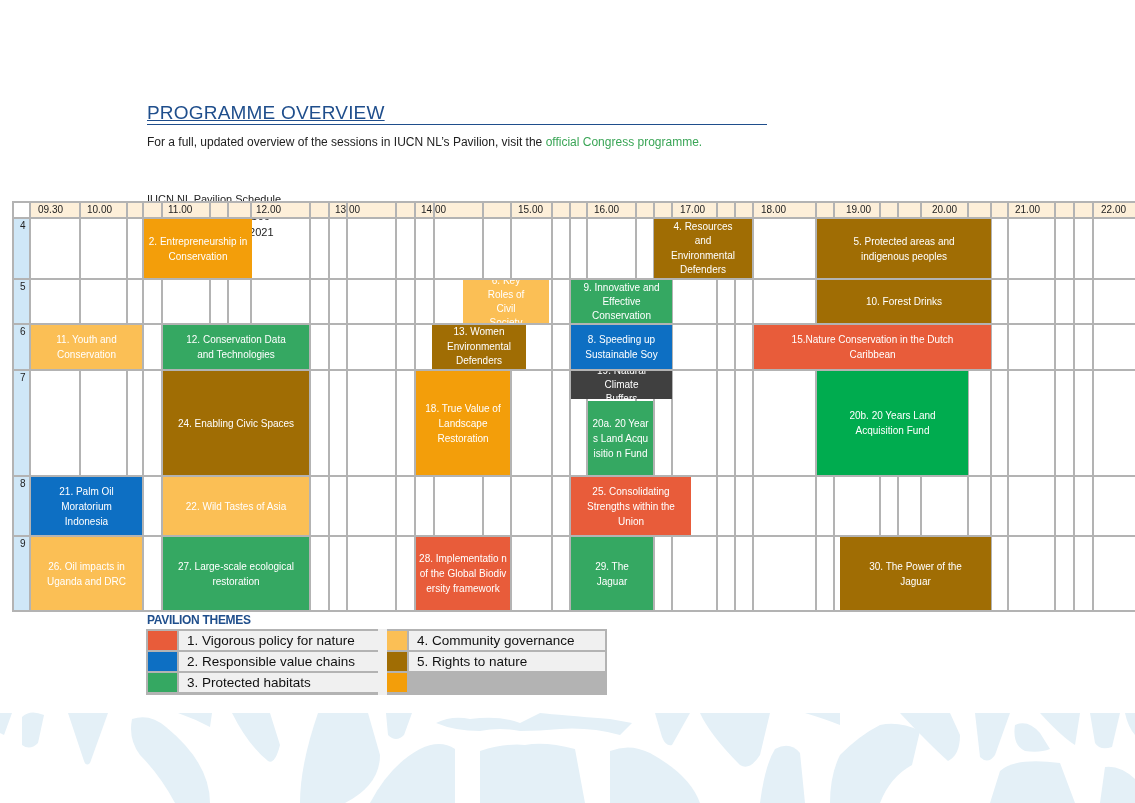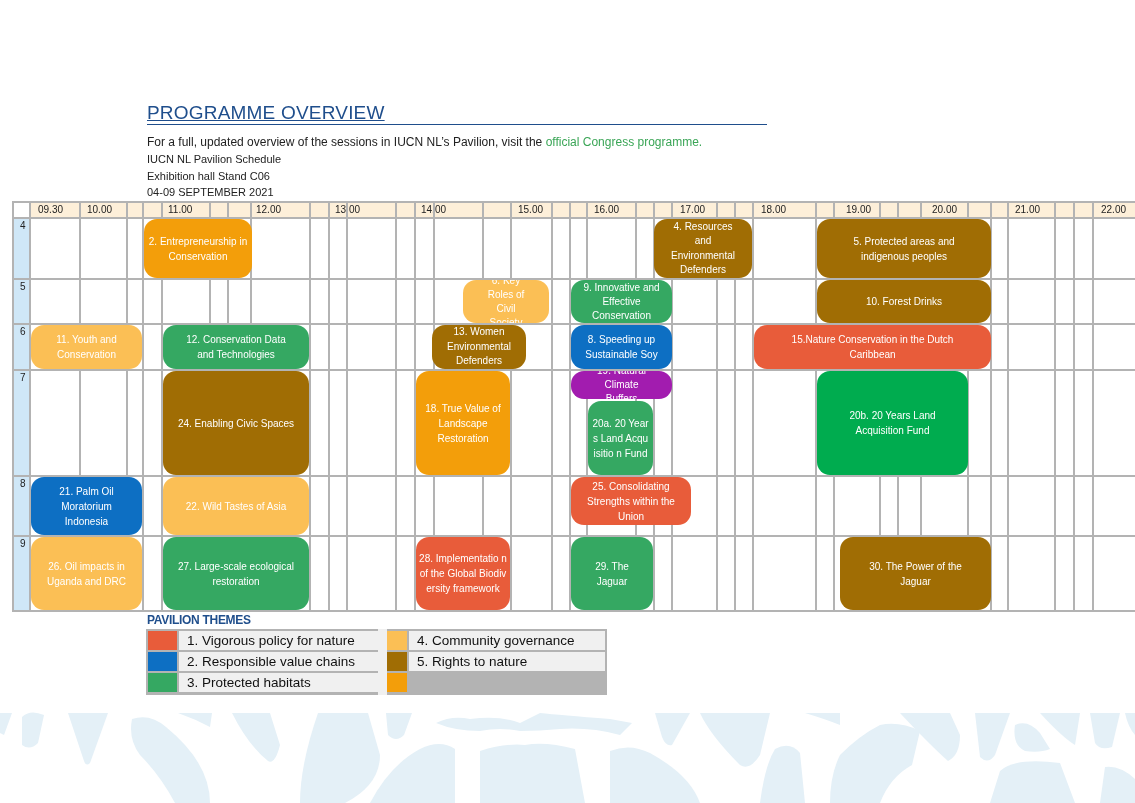--- a/index.html
+++ b/index.html
@@ -9,7 +9,7 @@
   .title-rule { position:absolute; left:147px; top:124px; width:620px; height:1px; background:#1f4e8c; }
   .intro { position:absolute; left:147px; top:135px; font-size:12px; color:#222; }
   .intro .link { color:#3aa556; }
-  .meta { position:absolute; left:147px; font-size:11px; color:#222; }
+  .meta { position:absolute; left:147px; font-size:11px; color:#222;margin-top:40px; }
   #grid { position:absolute; left:0; top:0; width:1135px; height:803px; }
   .hdr-bg { position:absolute; background:#fdefd9; }
   .rowlbl-bg { position:absolute; background:#cfe7f7; }

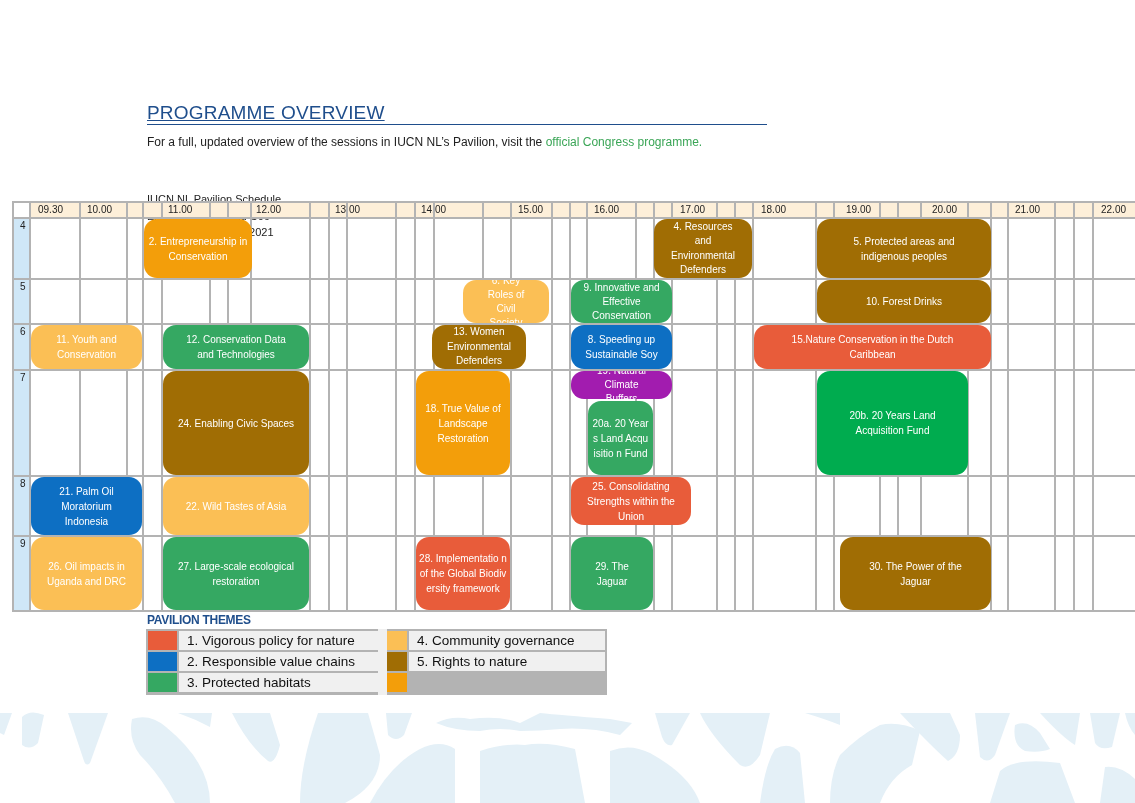--- a/index.html
+++ b/index.html
@@ -19,7 +19,7 @@
   .row-label { position:absolute; font-size:10px; color:#222; left:20px; }
   .session { position:absolute; display:flex; align-items:center; justify-content:center;
              text-align:center; color:#ffffff; font-size:10px; line-height:15px; box-sizing:border-box;
-             padding:0 2px; overflow:hidden;border-radius:13px; }
+             padding:0 2px; overflow:hidden; }
   .themes-title { position:absolute; left:147px; top:613px; font-size:12px; font-weight:bold; color:#1f4e8c; letter-spacing:-0.3px; }
   .legend { position:absolute; left:146px; top:629px; width:461px; height:66px; background:#b3b3b3; }
   .lg-sw { position:absolute; width:29px; height:19px; }

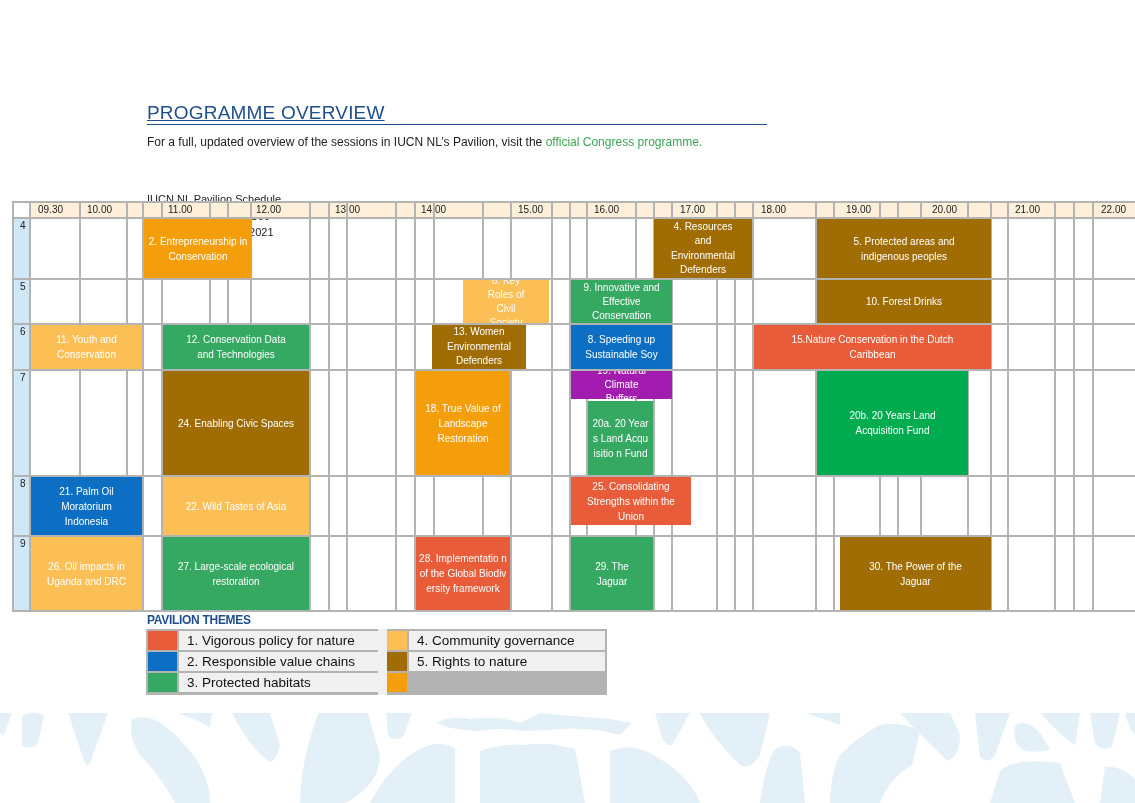--- a/index.html
+++ b/index.html
@@ -126,7 +126,7 @@
 
   <div class="session" style="left:163px;top:371px;width:146px;height:104px;background:#a06d04">24. Enabling Civic Spaces</div>
   <div class="session" style="left:416px;top:371px;width:94px;height:104px;background:#f39e0a;padding:0 6px">18. True Value of Landscape Restoration</div>
-  <div class="session" style="left:571px;top:371px;width:101px;height:28px;background:#a21caf;line-height:14px;padding:0 23px">19. Natural Climate Buffers</div>
+  <div class="session" style="left:571px;top:371px;width:101px;height:28px;background:#404040;line-height:14px;padding:0 23px">19. Natural Climate Buffers</div>
   <div class="session" style="left:588px;top:401px;width:65px;height:74px;background:#35a862;line-height:15px;padding:0 4px;word-break:break-all">20a. 20 Years Land Acquisitio n Fund</div>
   <div class="session" style="left:817px;top:371px;width:151px;height:104px;background:#00ac4f;padding:0 20px">20b. 20 Years Land Acquisition Fund</div>
 

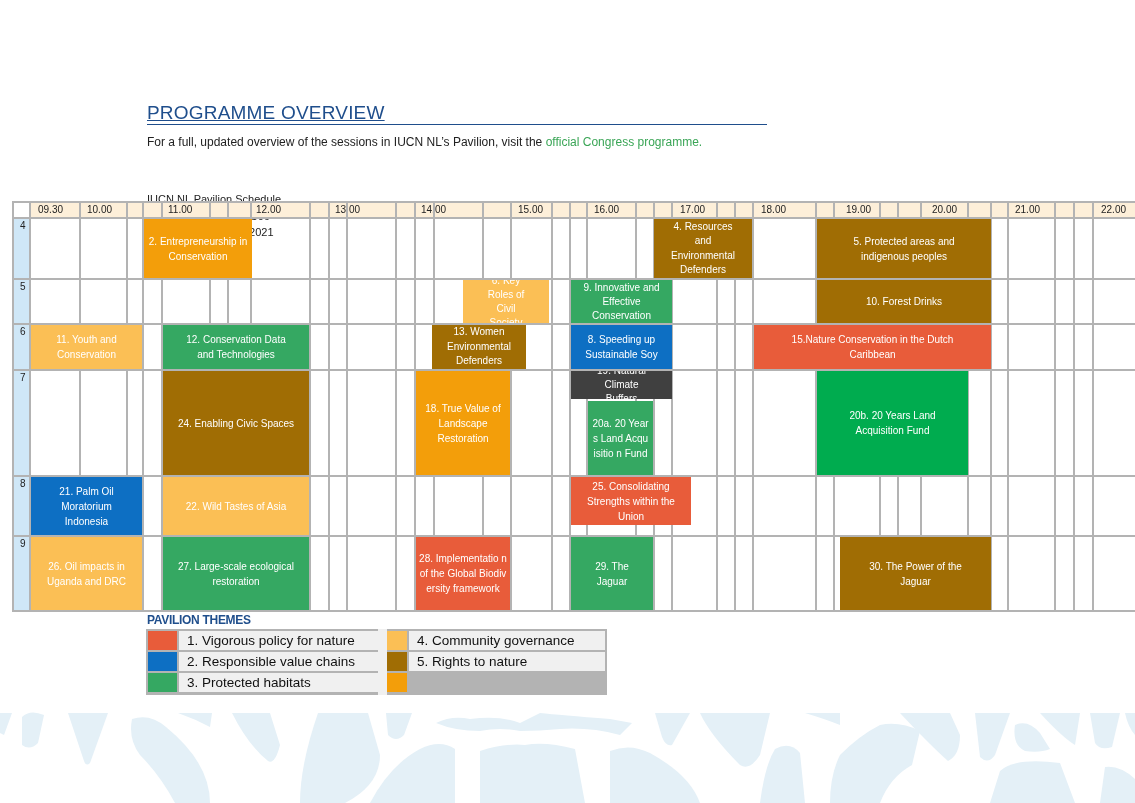--- a/index.html
+++ b/index.html
@@ -132,7 +132,7 @@
 
   <div class="session" style="left:31px;top:477px;width:111px;height:58px;background:#0d6fc3;padding:0 22px">21. Palm Oil Moratorium Indonesia</div>
   <div class="session" style="left:163px;top:477px;width:146px;height:58px;background:#fbbf55">22. Wild Tastes of Asia</div>
-  <div class="session" style="left:571px;top:477px;width:120px;height:48px;background:#e85c3a;padding:0 4px">25. Consolidating Strengths within the Union</div>
+  <div class="session" style="left:571px;top:477px;width:120px;height:58px;background:#e85c3a;padding:0 4px">25. Consolidating Strengths within the Union</div>
 
   <div class="session" style="left:31px;top:537px;width:111px;height:73px;background:#fbbf55;padding:0 8px">26. Oil impacts in Uganda and DRC</div>
   <div class="session" style="left:163px;top:537px;width:146px;height:73px;background:#35a862;padding:0 14px">27. Large-scale ecological restoration</div>

